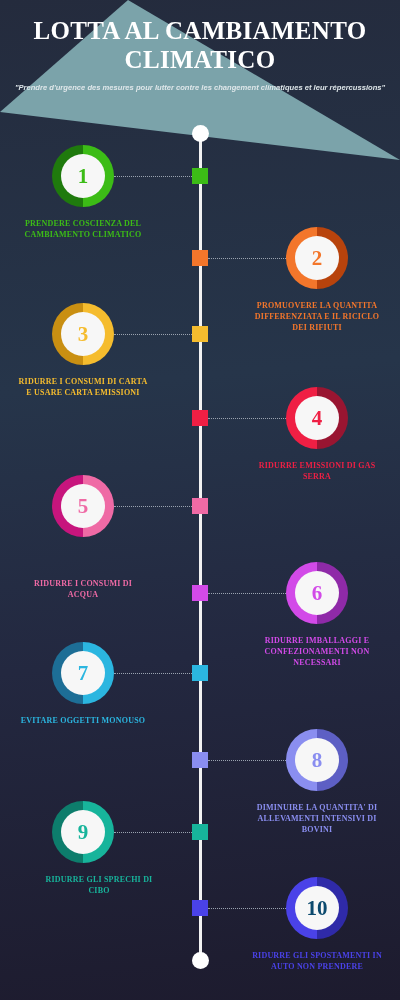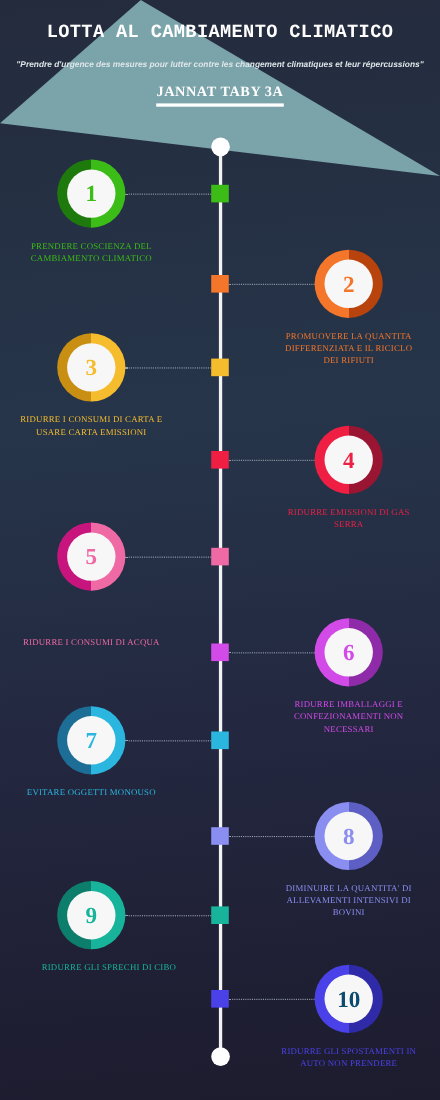--- a/index.html
+++ b/index.html
@@ -41,9 +41,9 @@
     z-index: 5;
   }
   .title {
-    font-family: Liberation Mono, monospace;
-    font-weight: bold;
-    font-size: 17px;
+    font-family: Liberation Serif, serif;
+    font-weight: bold;
+    font-size: 25px;
     line-height: 29px;
     color: #ffffff;
     letter-spacing: 0.3px;

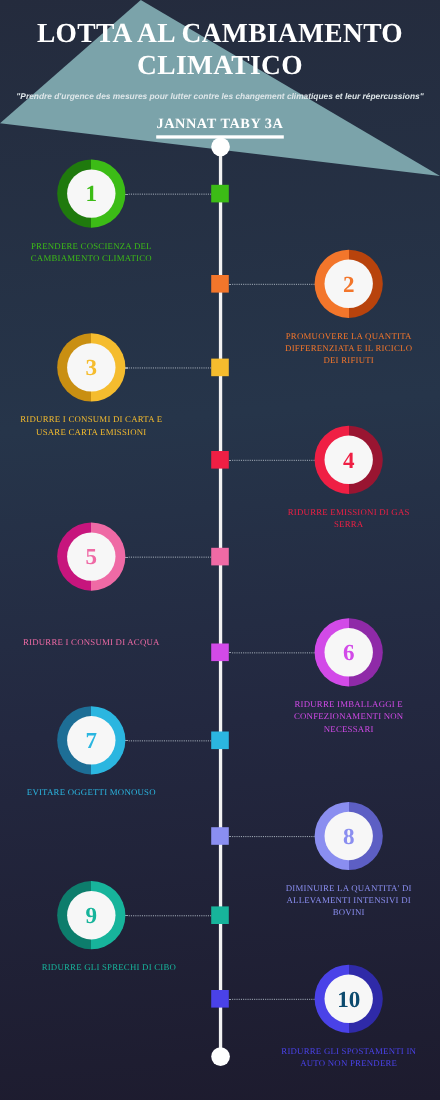--- a/index.html
+++ b/index.html
@@ -159,7 +159,6 @@
   <div class="header">
     <div class="title">LOTTA AL CAMBIAMENTO CLIMATICO</div>
     <div class="subtitle">"Prendre d'urgence des mesures pour lutter contre les changement climatiques et leur répercussions"</div>
-    <div class="author">JANNAT TABY 3A</div>
   </div>
 
   <div class="timeline-line"></div>

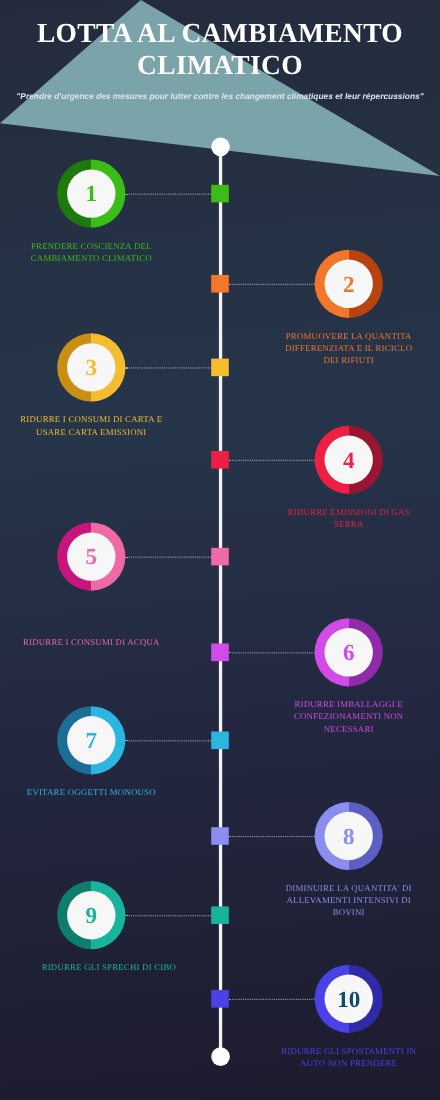--- a/index.html
+++ b/index.html
@@ -139,7 +139,7 @@
   .step-label {
     position: absolute;
     font-family: "Liberation Serif", serif;
-    font-weight: normal;
+    font-weight: bold;
     font-size: 8px;
     line-height: 11px;
     letter-spacing: 0.2px;

